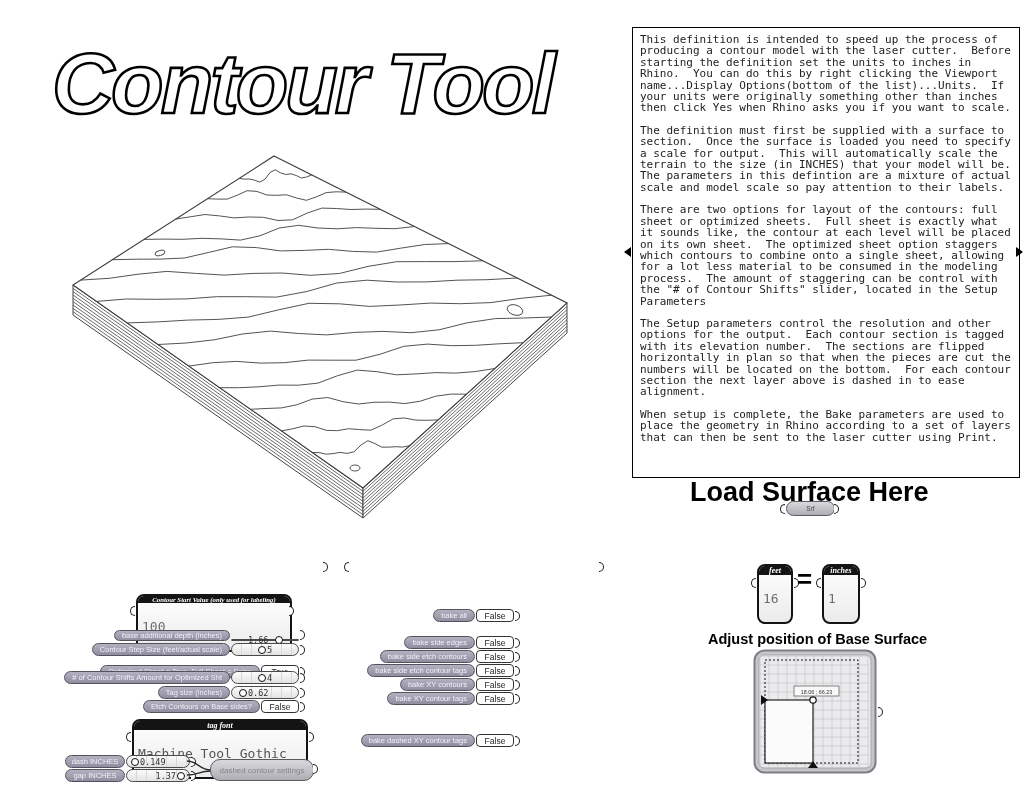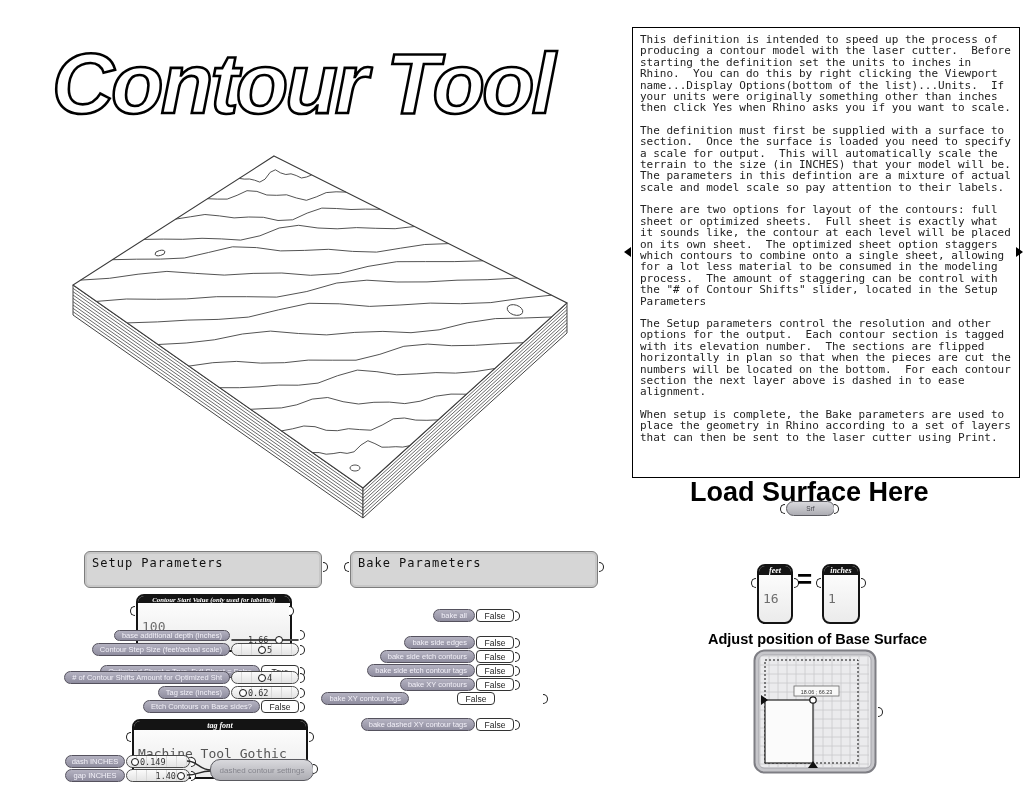--- a/index.html
+++ b/index.html
@@ -147,7 +147,6 @@
   </div>
   <span class="agrip gr" style="left:861px;top:578px;"></span>
 
-  <div class="group" style="left:84px;top:551px;width:238px;height:37px;">Setup Parameters</div>
   <span class="agrip gr" style="left:323px;top:562px;"></span>
   <div class="group" style="left:350px;top:551px;width:248px;height:37px;">Bake Parameters</div>
   <span class="agrip gl" style="left:344px;top:562px;"></span>

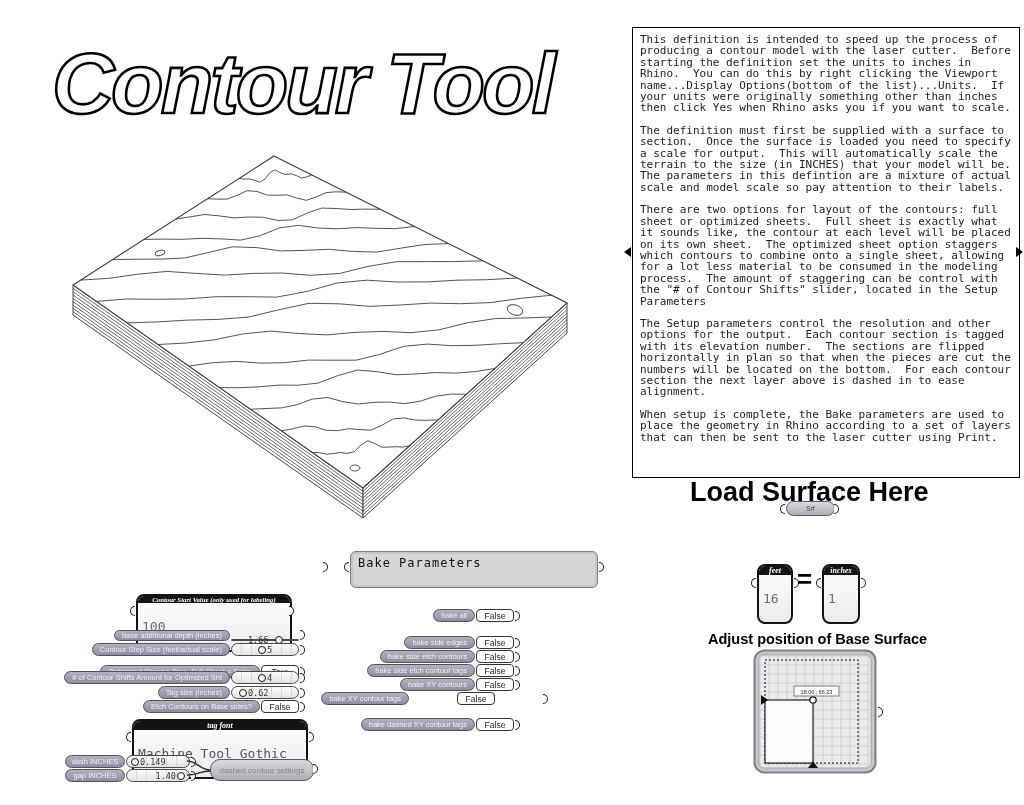--- a/index.html
+++ b/index.html
@@ -148,7 +148,6 @@
   <span class="agrip gr" style="left:861px;top:578px;"></span>
 
   <span class="agrip gr" style="left:323px;top:562px;"></span>
-  <div class="group" style="left:350px;top:551px;width:248px;height:37px;">Bake Parameters</div>
   <span class="agrip gl" style="left:344px;top:562px;"></span>
   <span class="agrip gr" style="left:599px;top:562px;"></span>
 

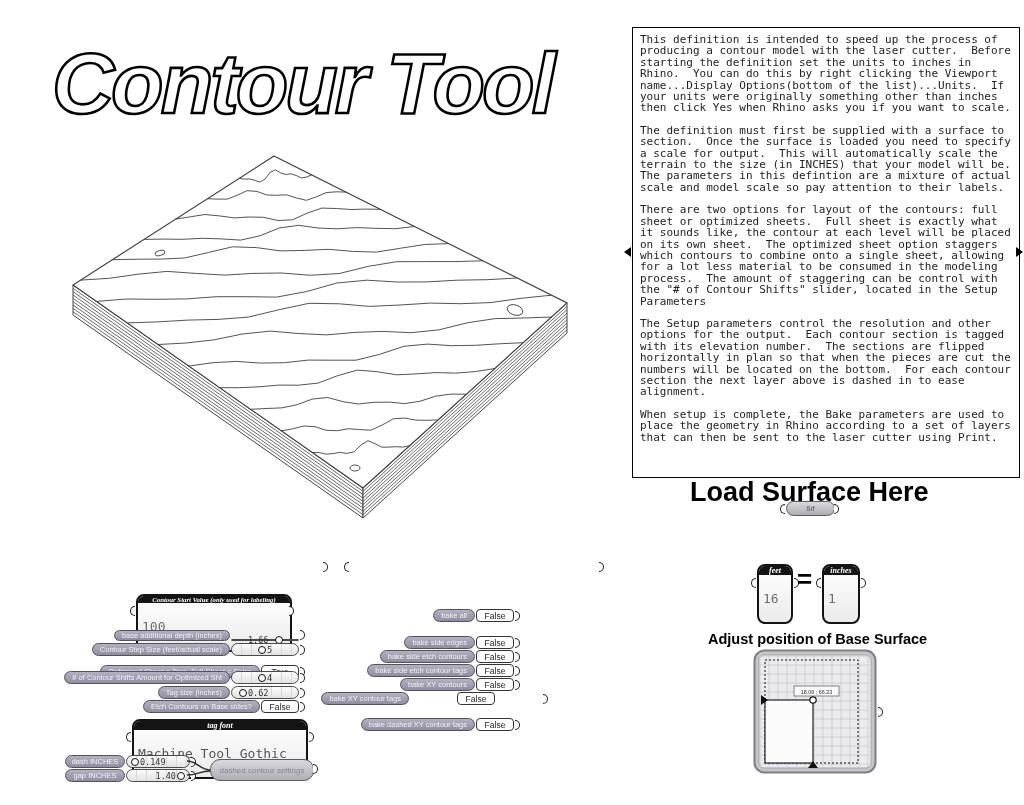--- a/index.html
+++ b/index.html
@@ -256,7 +256,7 @@
     <span class="bool">False</span>
     <span class="gripR"></span>
   </div>
-  <div class="gh-row" style="top:692px;right:476px;gap:47px;">
+  <div class="gh-row" style="top:692px;right:504px;">
     <span class="cap-label">bake XY contour tags</span>
     <span class="bool">False</span>
     <span class="gripR"></span>

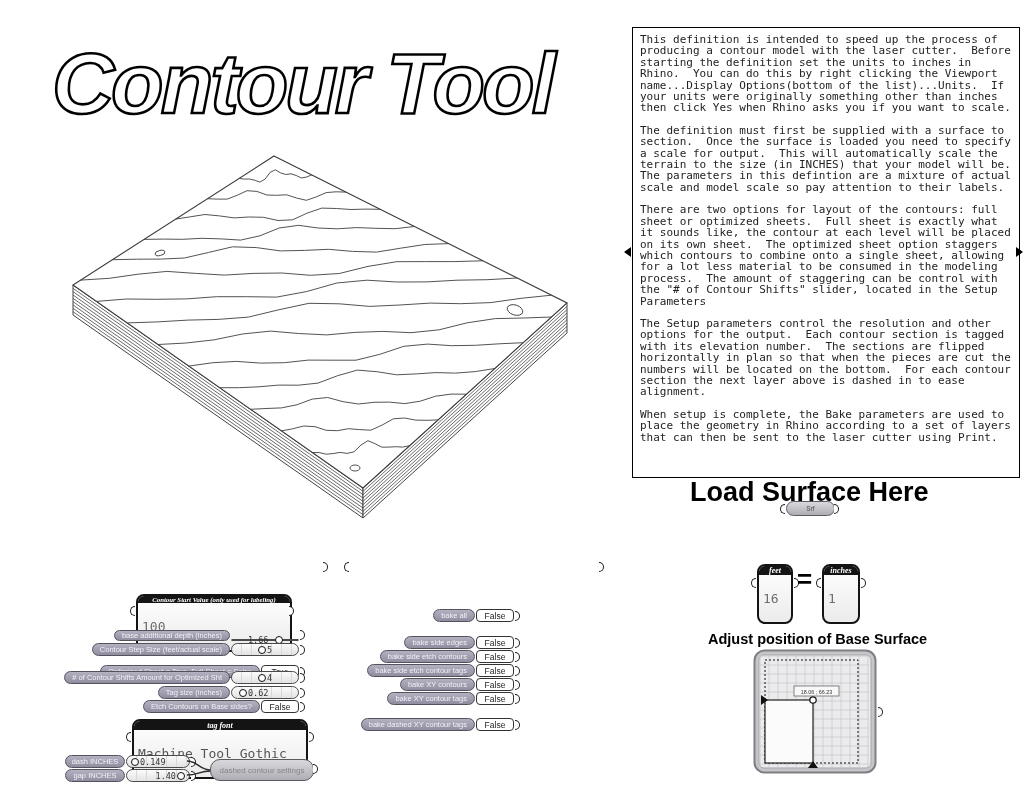--- a/index.html
+++ b/index.html
@@ -261,7 +261,7 @@
     <span class="bool">False</span>
     <span class="gripR"></span>
   </div>
-  <div class="gh-row" style="top:718px;right:504px;">
+  <div class="gh-row" style="top:734px;right:504px;">
     <span class="cap-label">bake dashed XY contour tags</span>
     <span class="bool">False</span>
     <span class="gripR"></span>

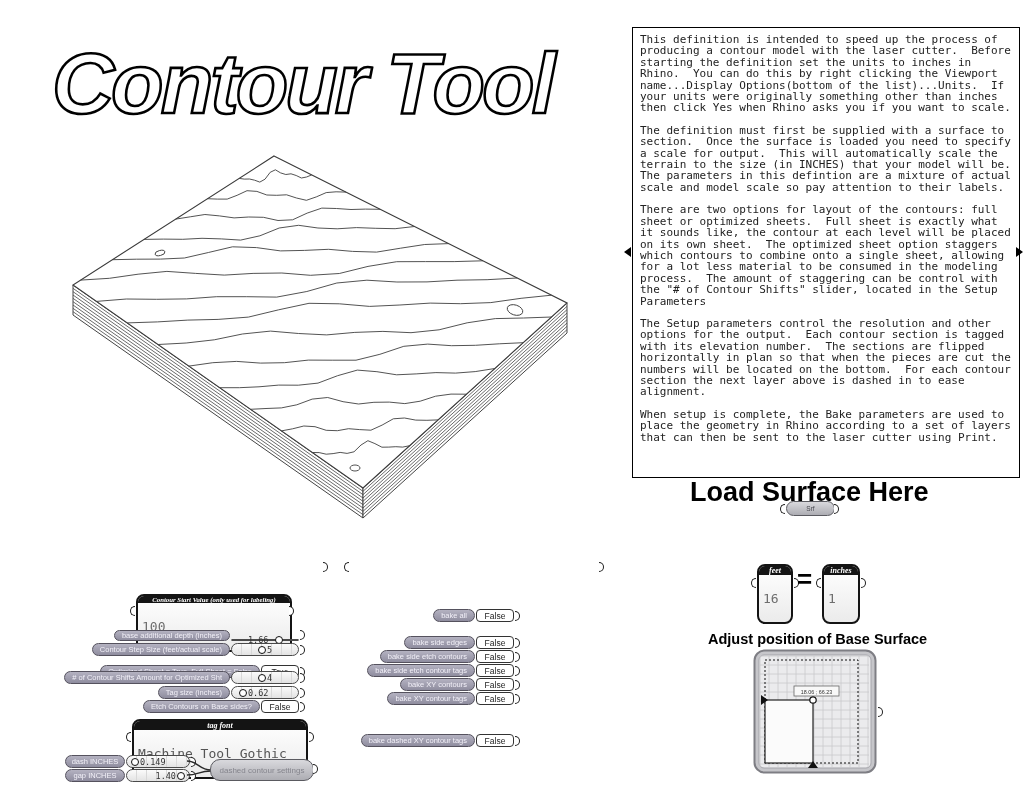--- a/index.html
+++ b/index.html
@@ -219,7 +219,7 @@
   <div class="gh-row" style="top:769px;left:65px;">
     <span class="cap-label w-dash">gap INCHES</span>
     <span class="track" style="width:62px;">
-      <span class="tval" style="right:13px;">1.40</span>
+      <span class="tval" style="right:13px;">1.37</span>
       <span class="knob" style="right:4px;"></span>
     </span>
       <span class="gripR"></span>

